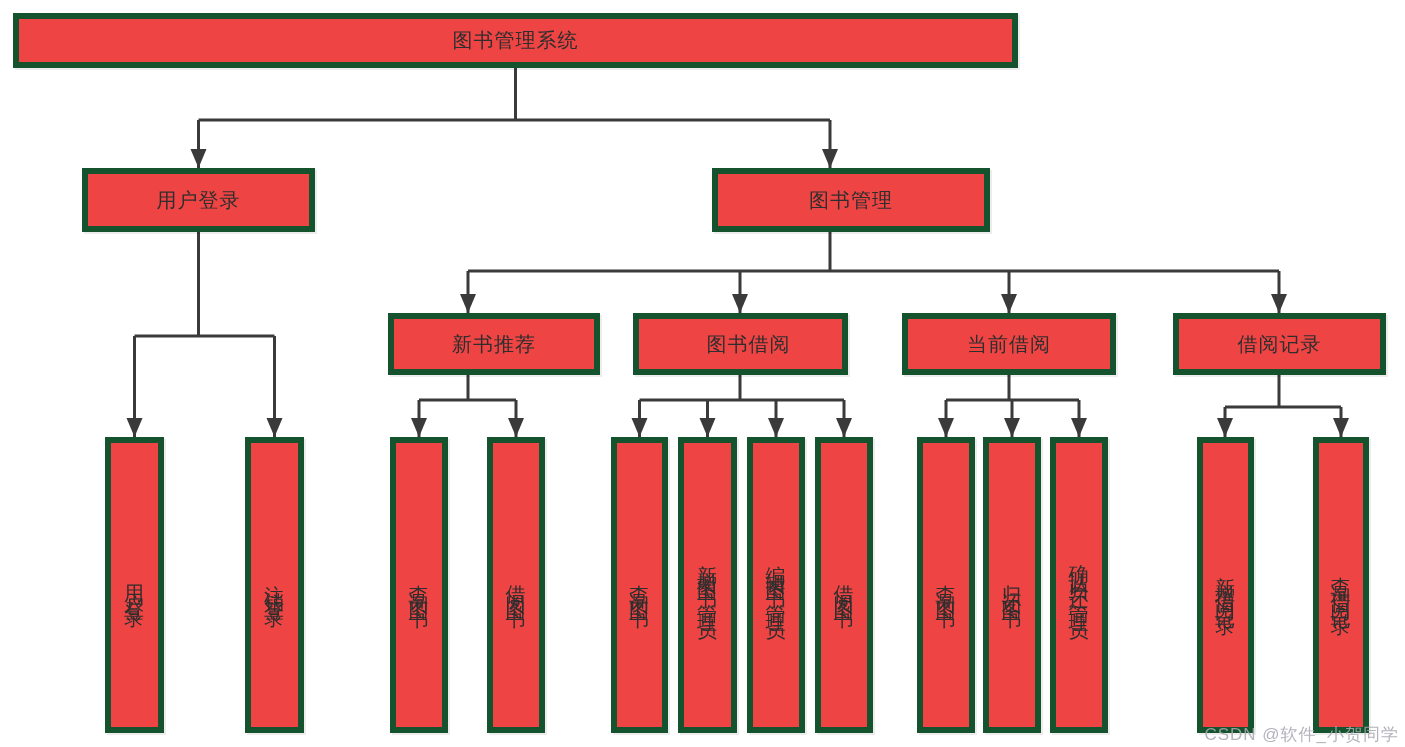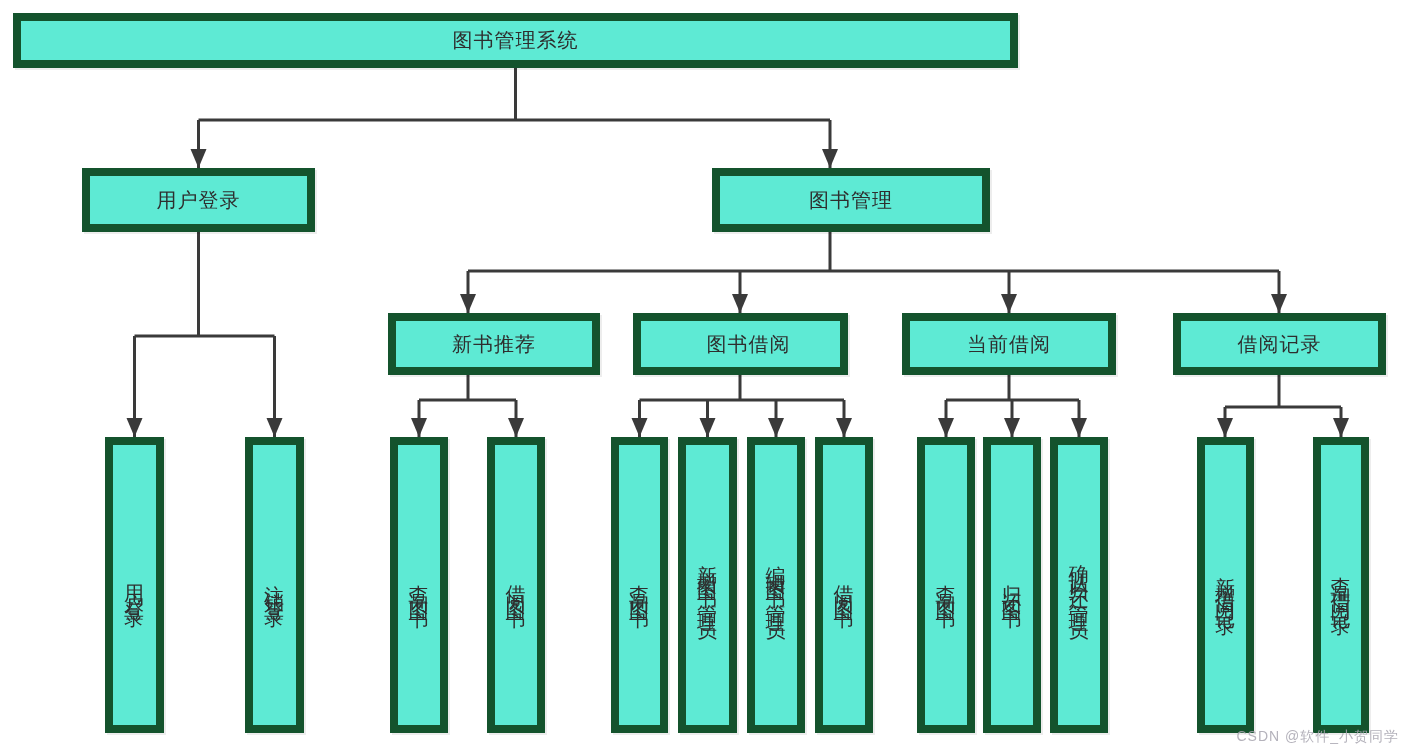--- a/index.html
+++ b/index.html
@@ -25,8 +25,8 @@
   .node {
     position: absolute;
     box-sizing: border-box;
-    border: 8px solid #14532d;
-    background: #5eead4;
+    border: 6px solid #14532d;
+    background: #ef4444;
     display: flex;
     align-items: center;
     justify-content: center;

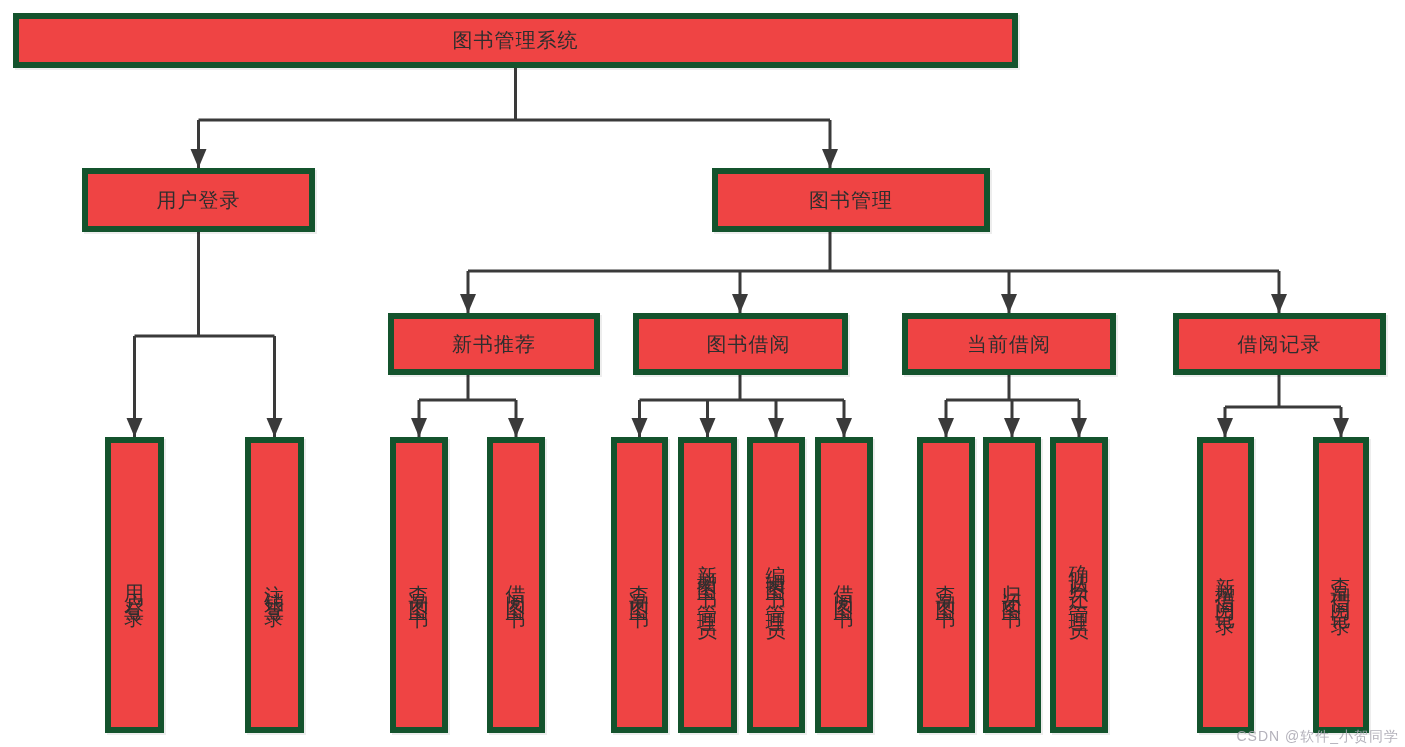--- a/index.html
+++ b/index.html
@@ -73,7 +73,7 @@
     position: absolute;
     right: 6px;
     bottom: 1px;
-    font-size: 14px;
+    font-size: 17px;
     color: rgba(170, 167, 178, 0.88);
     letter-spacing: 1px;
     z-index: 5;

